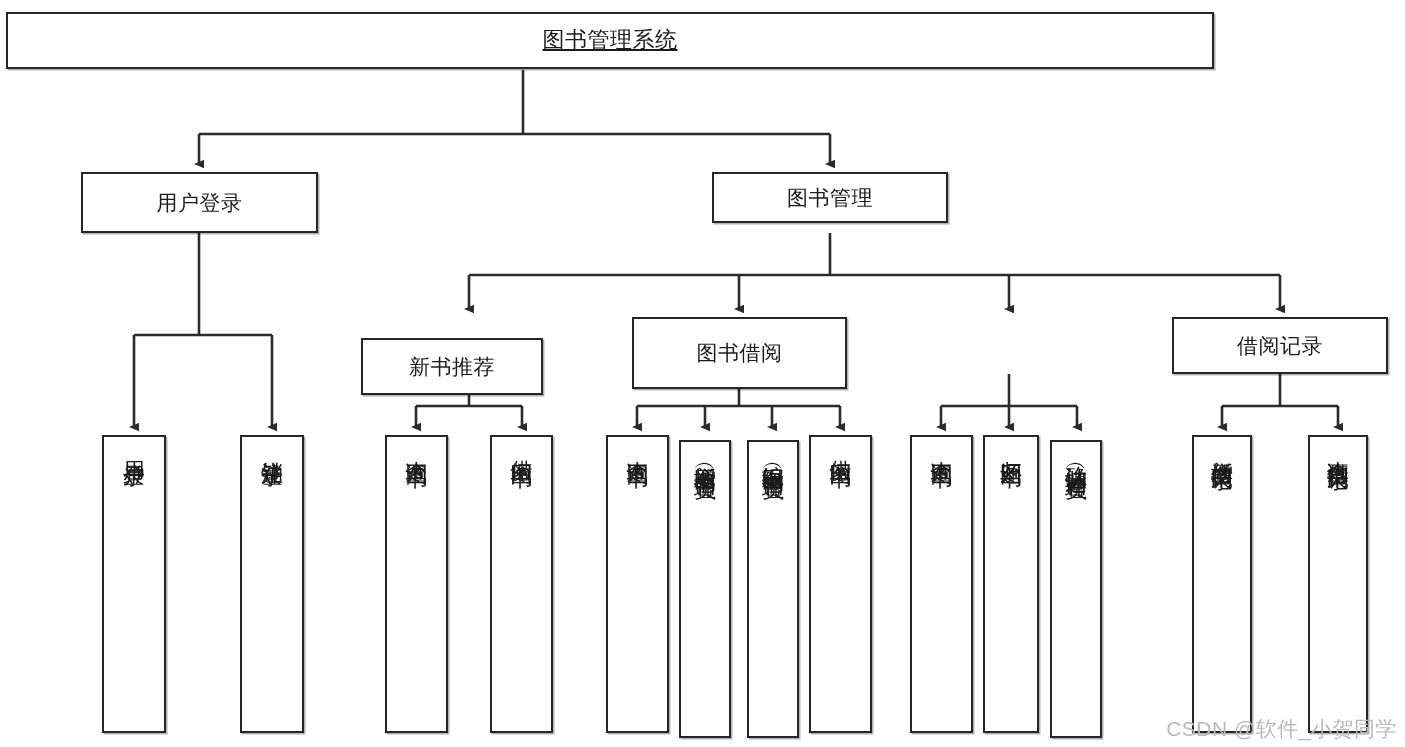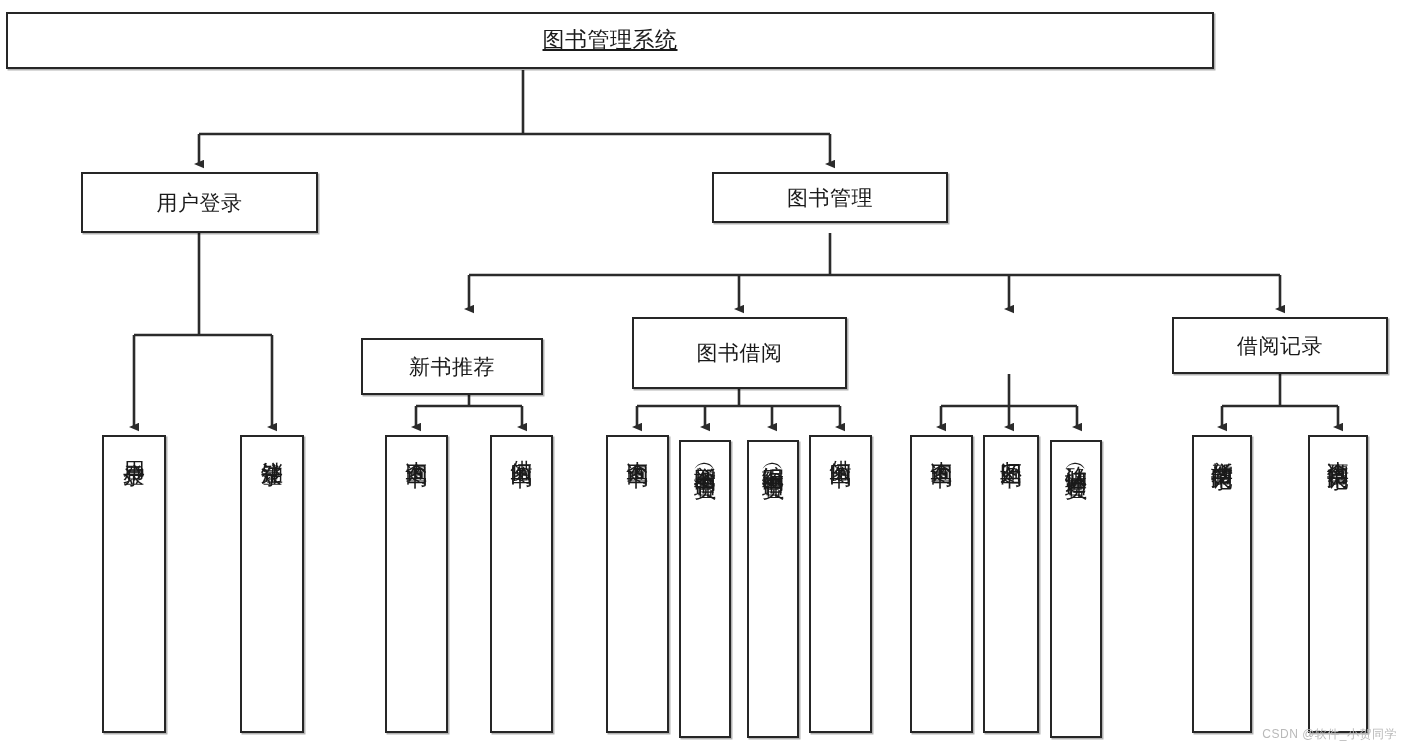--- a/index.html
+++ b/index.html
@@ -62,7 +62,7 @@
     position: absolute;
     right: 8px;
     bottom: 4px;
-    font-size: 12px;
+    font-size: 21px;
     color: #b9b9b9;
     letter-spacing: 0.5px;
     white-space: nowrap;

